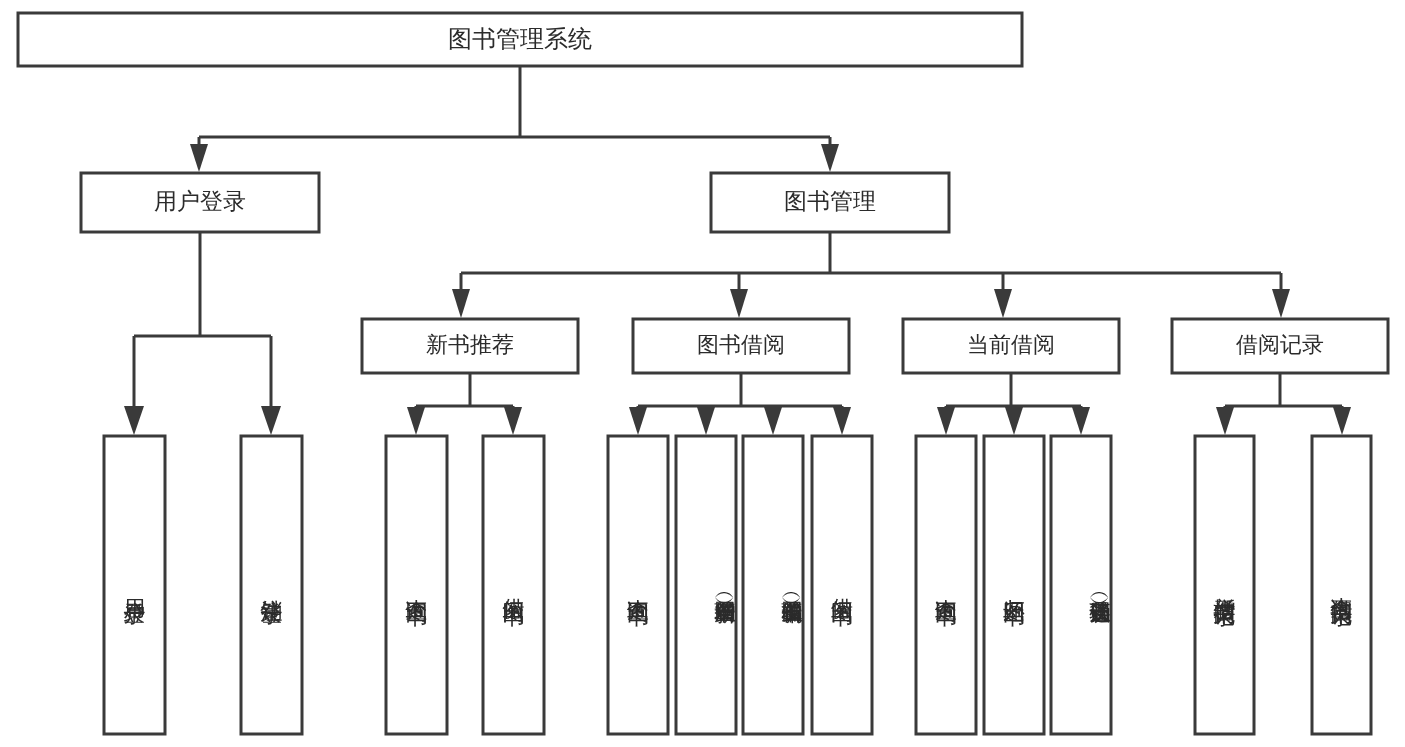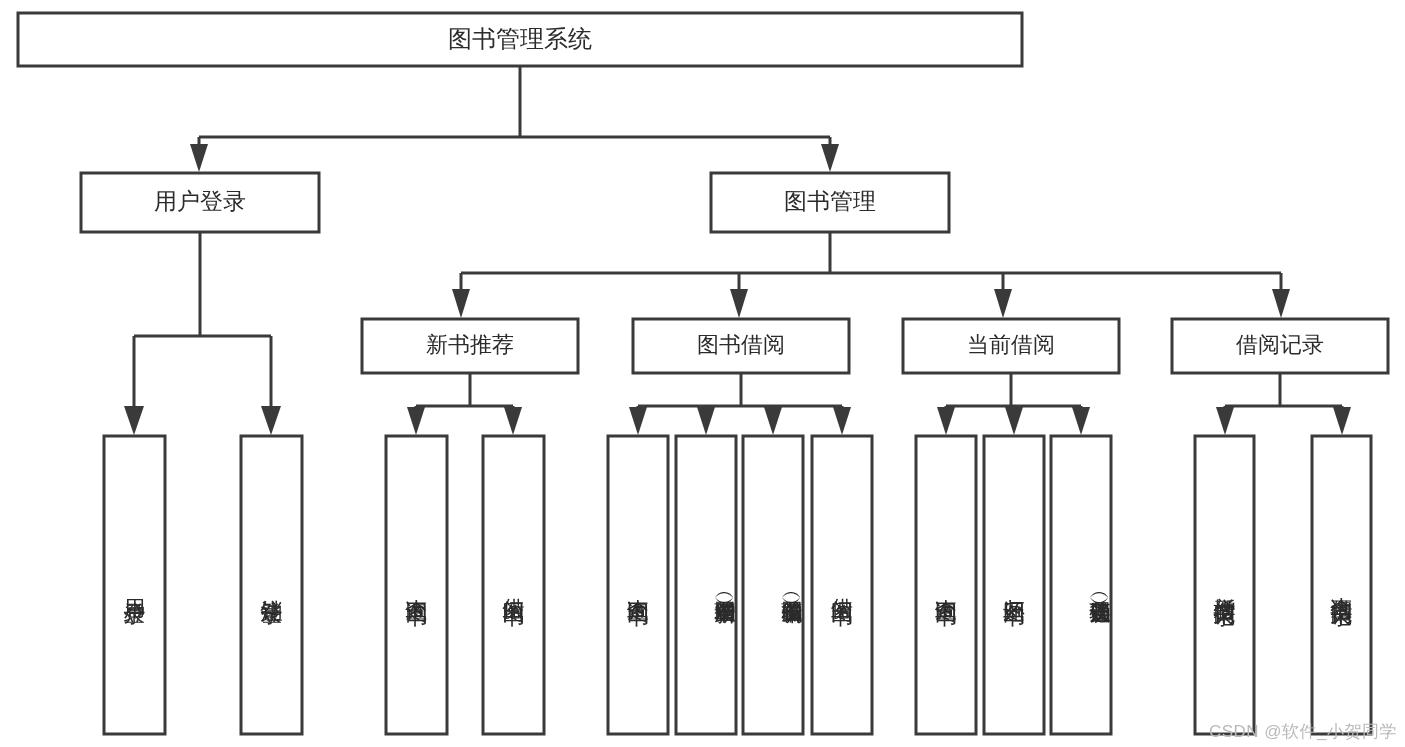--- a/index.html
+++ b/index.html
@@ -231,7 +231,6 @@
   <div class="leaf-label-wrap" style="left:1195px; top:436px; width:59px; height:298px;">新增借阅记录</div>
   <div class="leaf-label-wrap" style="left:1312px; top:436px; width:59px; height:298px;">查询借阅记录</div>
 
-  <div class="watermark">CSDN @软件_小贺同学</div>
 
 </div>
 

